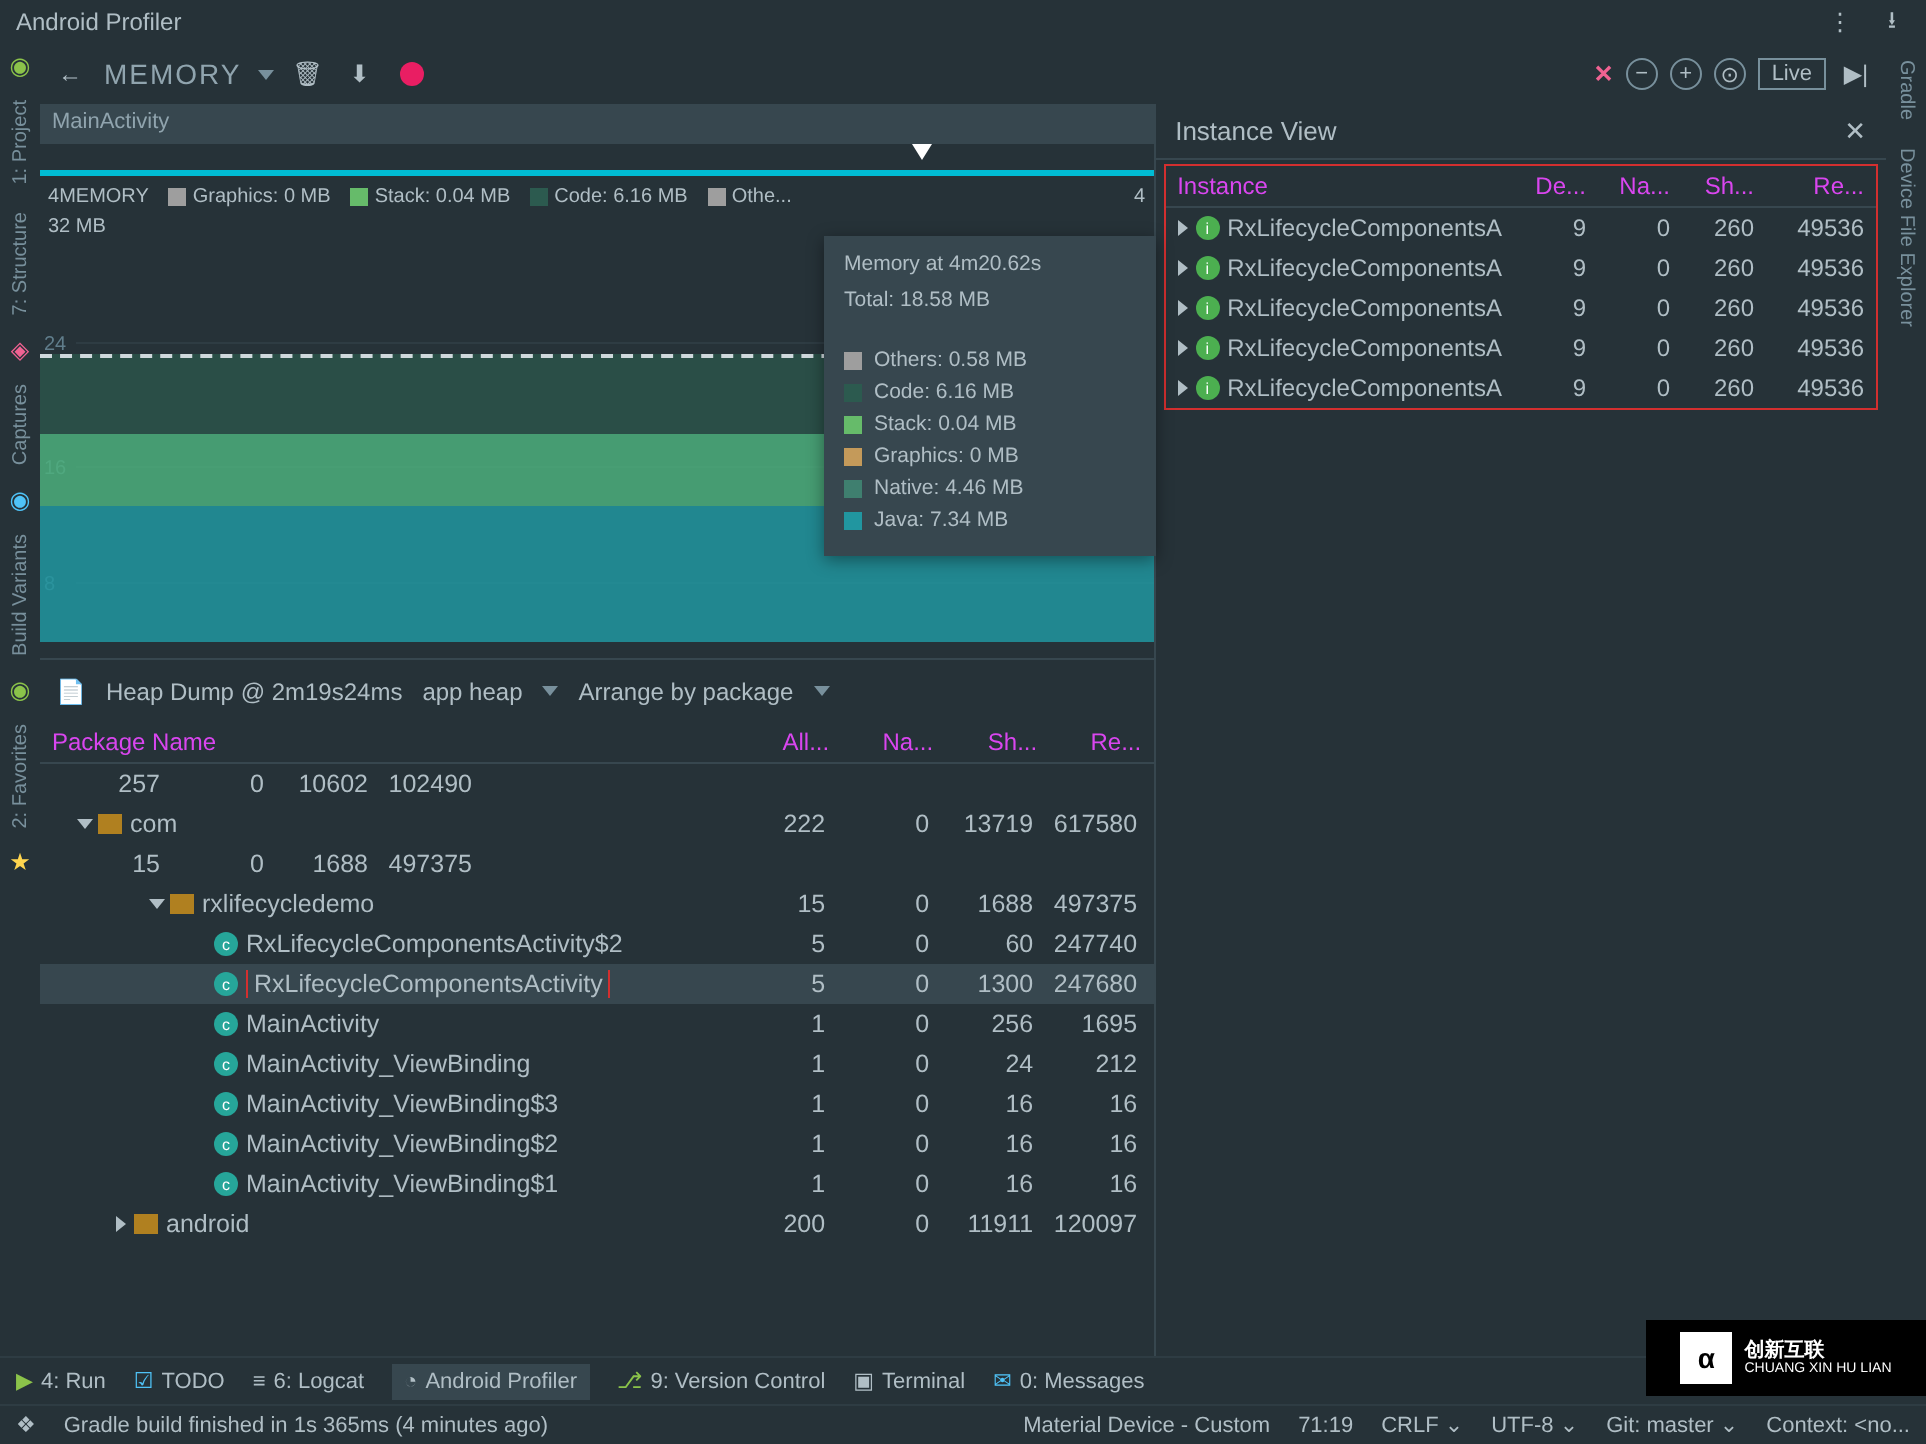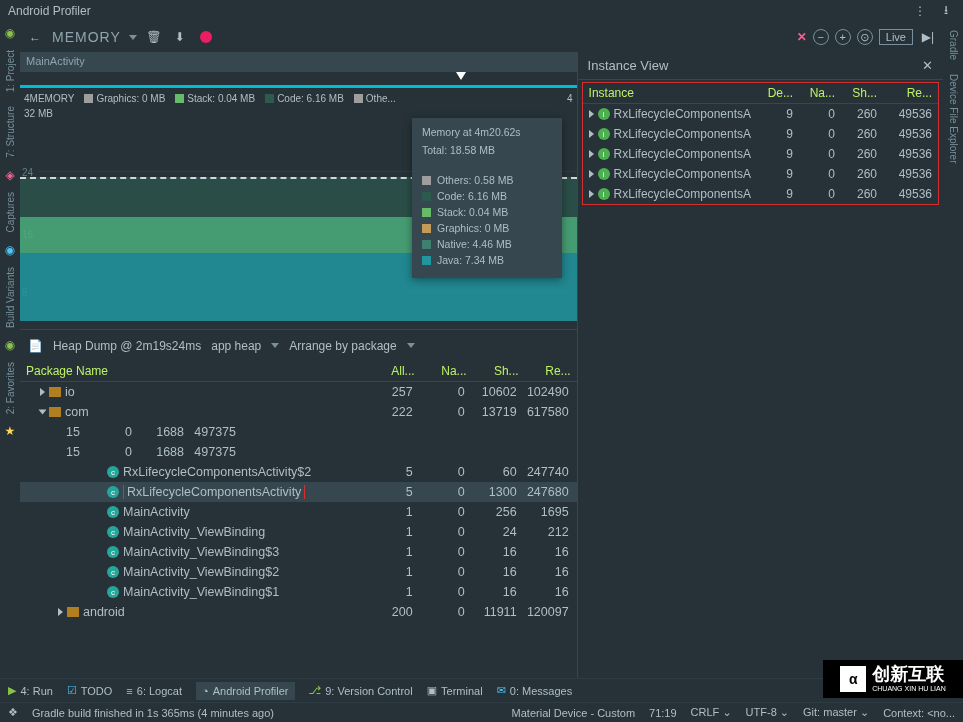--- a/index.html
+++ b/index.html
@@ -39,7 +39,7 @@
 .inst-header { padding: 6px 10px; font-size: 13px; border-bottom: 1px solid #37474f; display: flex; justify-content: space-between;}
 .inst-close { cursor: pointer; }
 .table-header, .table-row { display: flex; padding: 3px 6px; font-size: 12px; }
-.table-header { color: #bef264; border-bottom: 1px solid #37474f; font-weight: 500;}
+.table-header { color: #d946ef; border-bottom: 1px solid #37474f; font-weight: 500;}
 .col-name { flex: 1; display: flex; align-items: center; gap: 4px; overflow: hidden; }
 .col-num { width: 42px; text-align: right; }
 .col-num.w60 { width: 55px; }

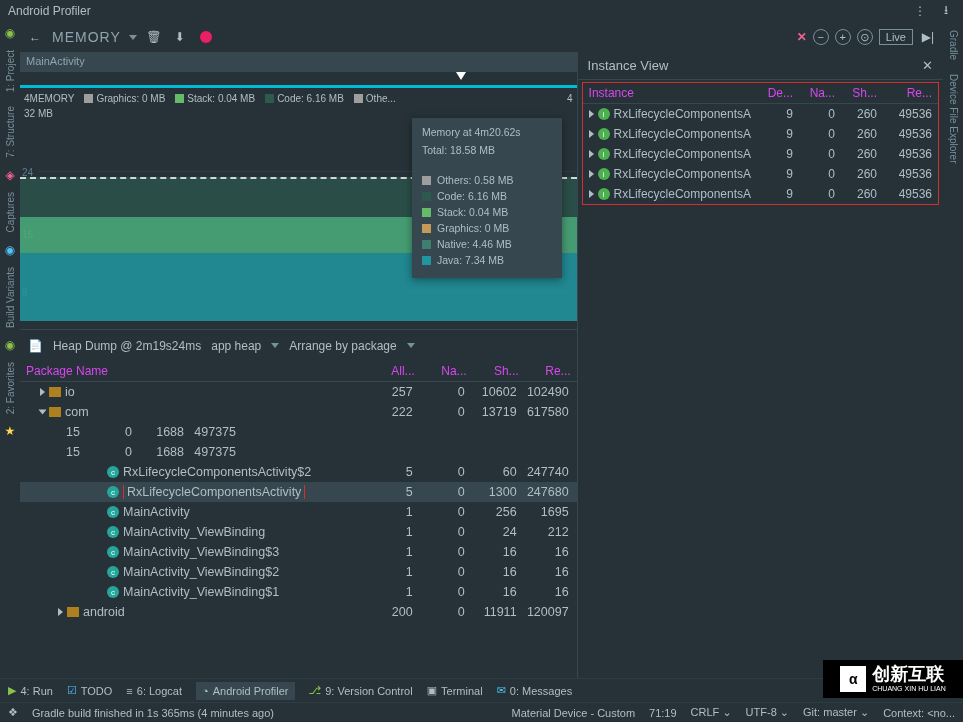--- a/index.html
+++ b/index.html
@@ -33,7 +33,7 @@
 .chart .code-band { position: absolute; left: 0; right: 0; bottom: 112px; height: 40px; background: #2c5a4f; opacity: .7;}
 .chart .dotted { position: absolute; left: 0; right: 0; bottom: 150px; border-top: 2px dashed #cfd8dc; }
 .xaxis { height: 16px; display: flex; font-size: 10px; color: #607d8b; padding-top: 2px; justify-content: space-between; padding-right: 4px;}
-.tooltip { position: absolute; left: 412px; top: 118px; width: 150px; background: #37474f; padding: 8px 10px; font-size: 10.5px; box-shadow: 0 2px 8px rgba(0,0,0,.4); }
+.tooltip { position: absolute; left: 412px; top: 118px; width: 166px; background: #37474f; padding: 8px 10px; font-size: 10.5px; box-shadow: 0 2px 8px rgba(0,0,0,.4); }
 .tooltip .title { font-weight: 500; margin-bottom: 6px; }
 .tooltip .row { display: flex; align-items: center; gap: 6px; margin: 4px 0; }
 .inst-header { padding: 6px 10px; font-size: 13px; border-bottom: 1px solid #37474f; display: flex; justify-content: space-between;}

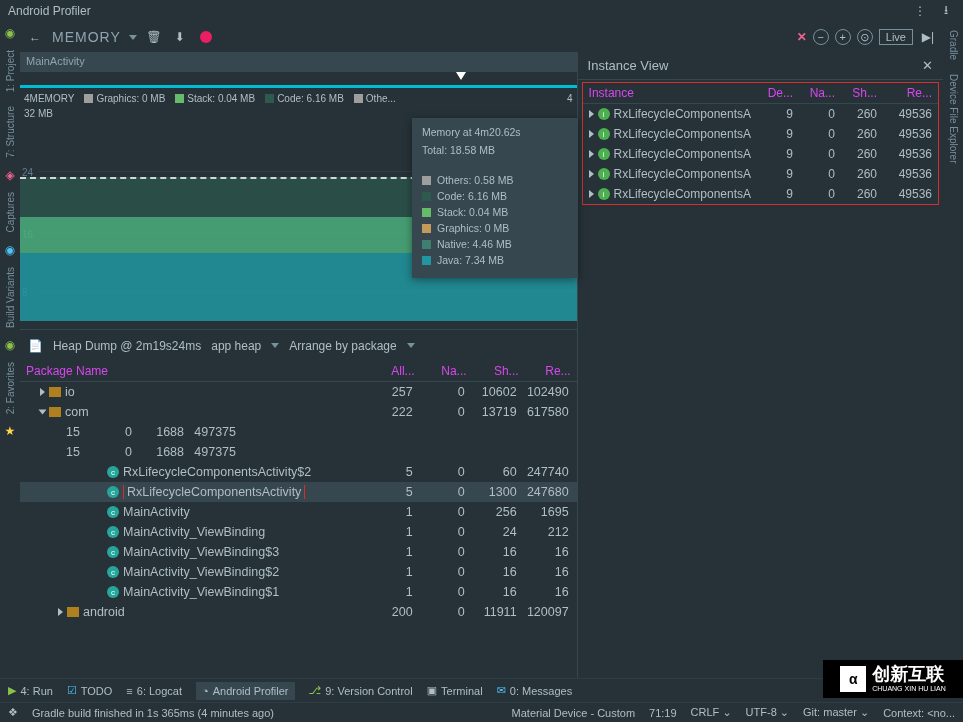--- a/index.html
+++ b/index.html
@@ -172,11 +172,6 @@
       </div>
       <div id="heap-rows">
           <div class="pkg-row">
-            <div class="col-name" style="padding-left:12px">
-              <span class="tri"></span>
-              <span class="folder-icon"></span>
-              <span>io</span>
-            </div>
             <div class="col-num">257</div>
             <div class="col-num">0</div>
             <div class="col-num">10602</div>

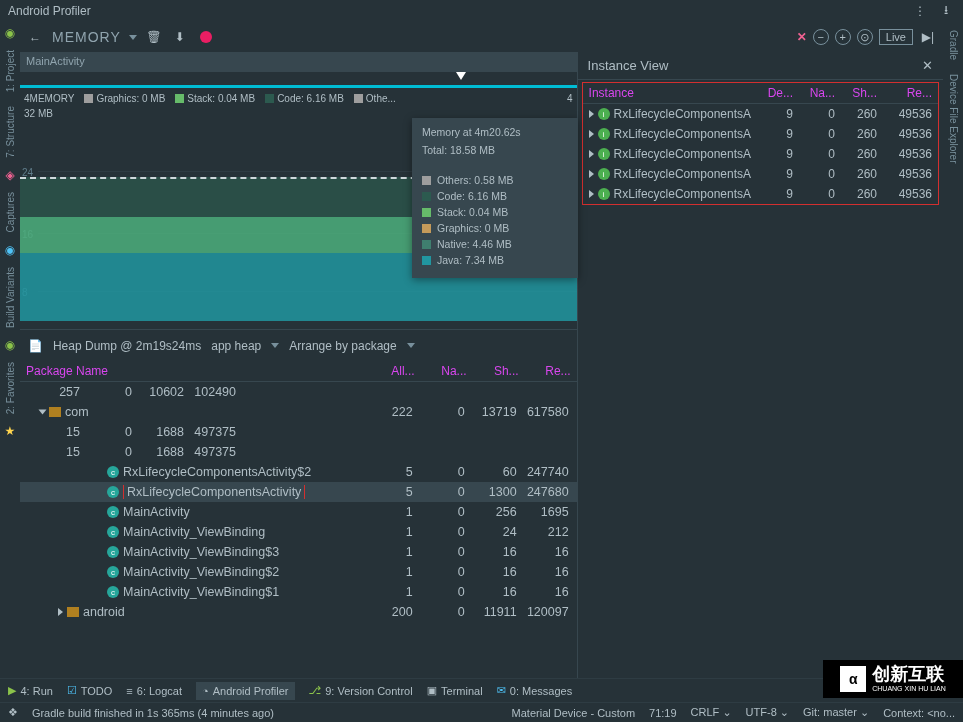--- a/index.html
+++ b/index.html
@@ -195,6 +195,11 @@
             <div class="col-num">497375</div>
           </div>
           <div class="pkg-row">
+            <div class="col-name" style="padding-left:48px">
+              <span class="tri down"></span>
+              <span class="folder-icon"></span>
+              <span>rxlifecycledemo</span>
+            </div>
             <div class="col-num">15</div>
             <div class="col-num">0</div>
             <div class="col-num">1688</div>

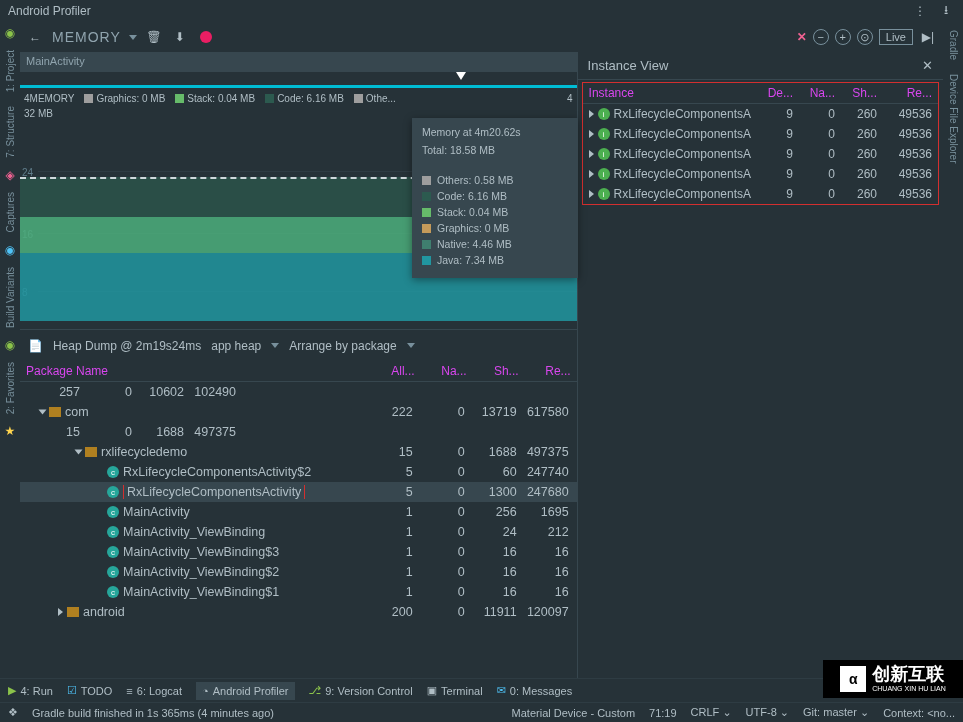--- a/index.html
+++ b/index.html
@@ -451,7 +451,7 @@
 <div class="watermark">
   <span class="logo">α</span>
   <span class="wm-text">
-      <span style="font-size:18px;font-weight:700">创新互联</span>
+      <span style="font-size:10px;font-weight:700">创新互联</span>
       <span style="font-size:7px">CHUANG XIN HU LIAN</span>
     </span>
 </div>

